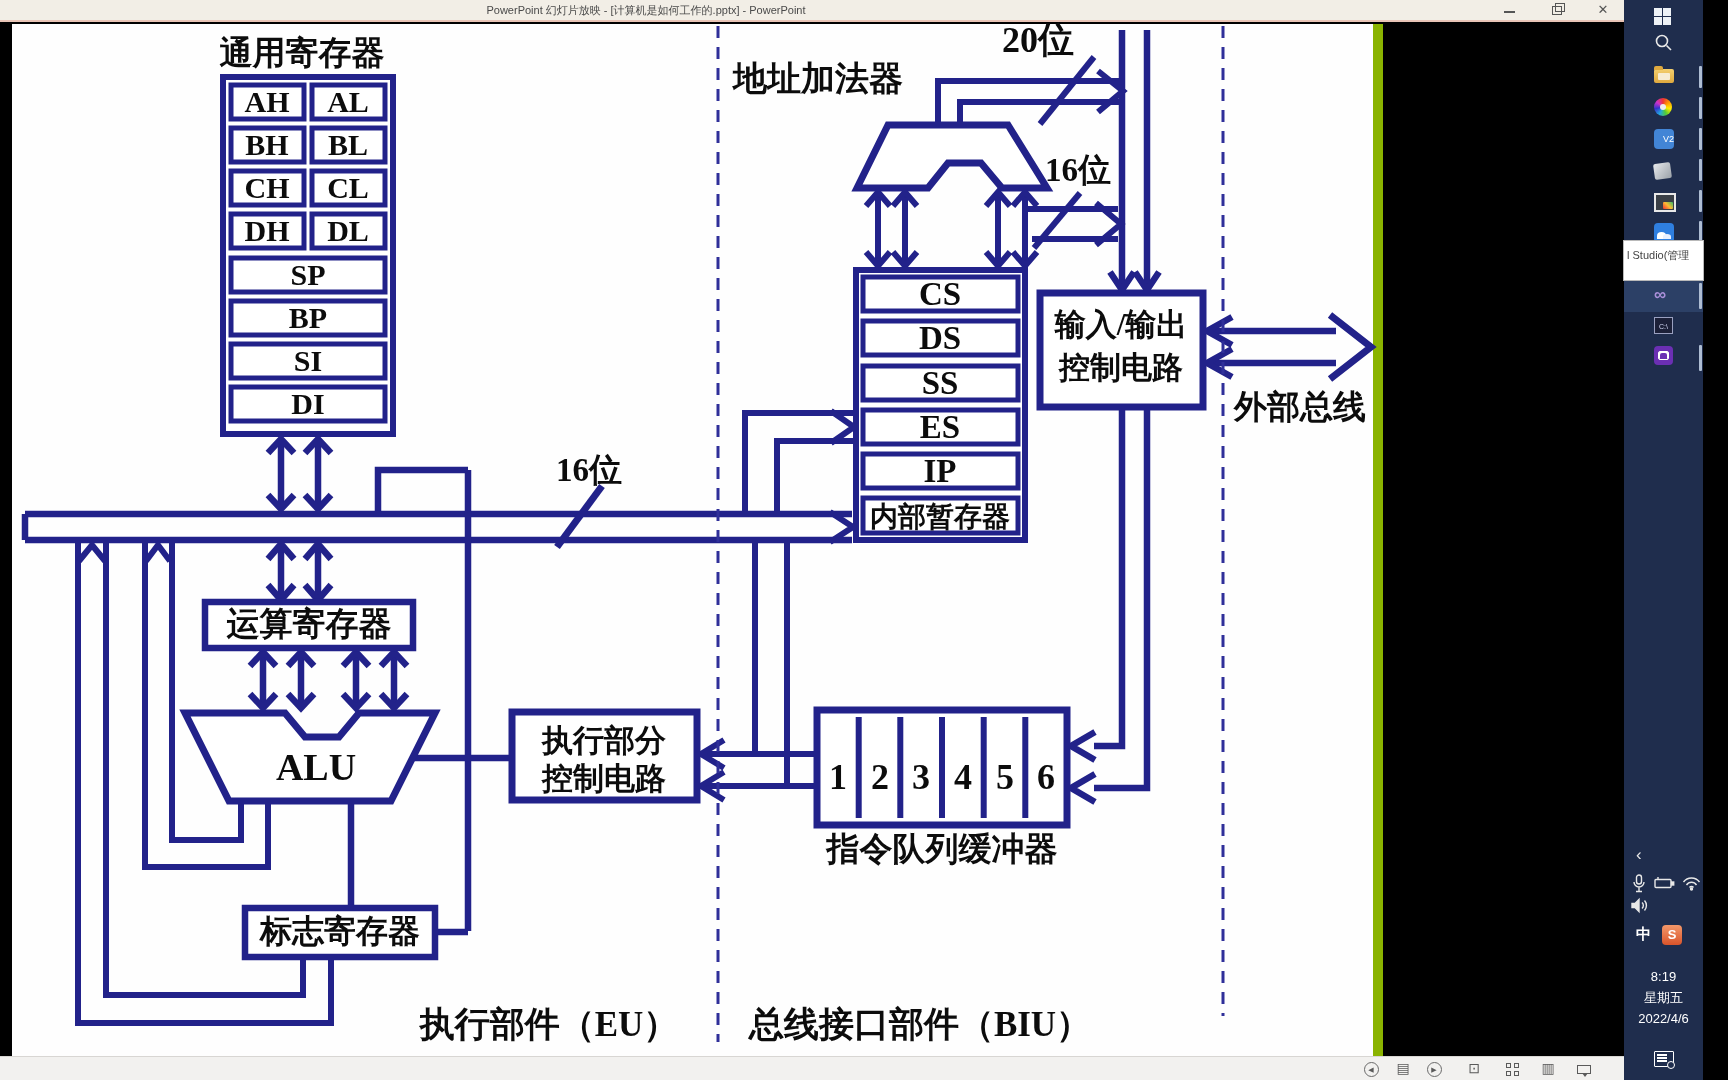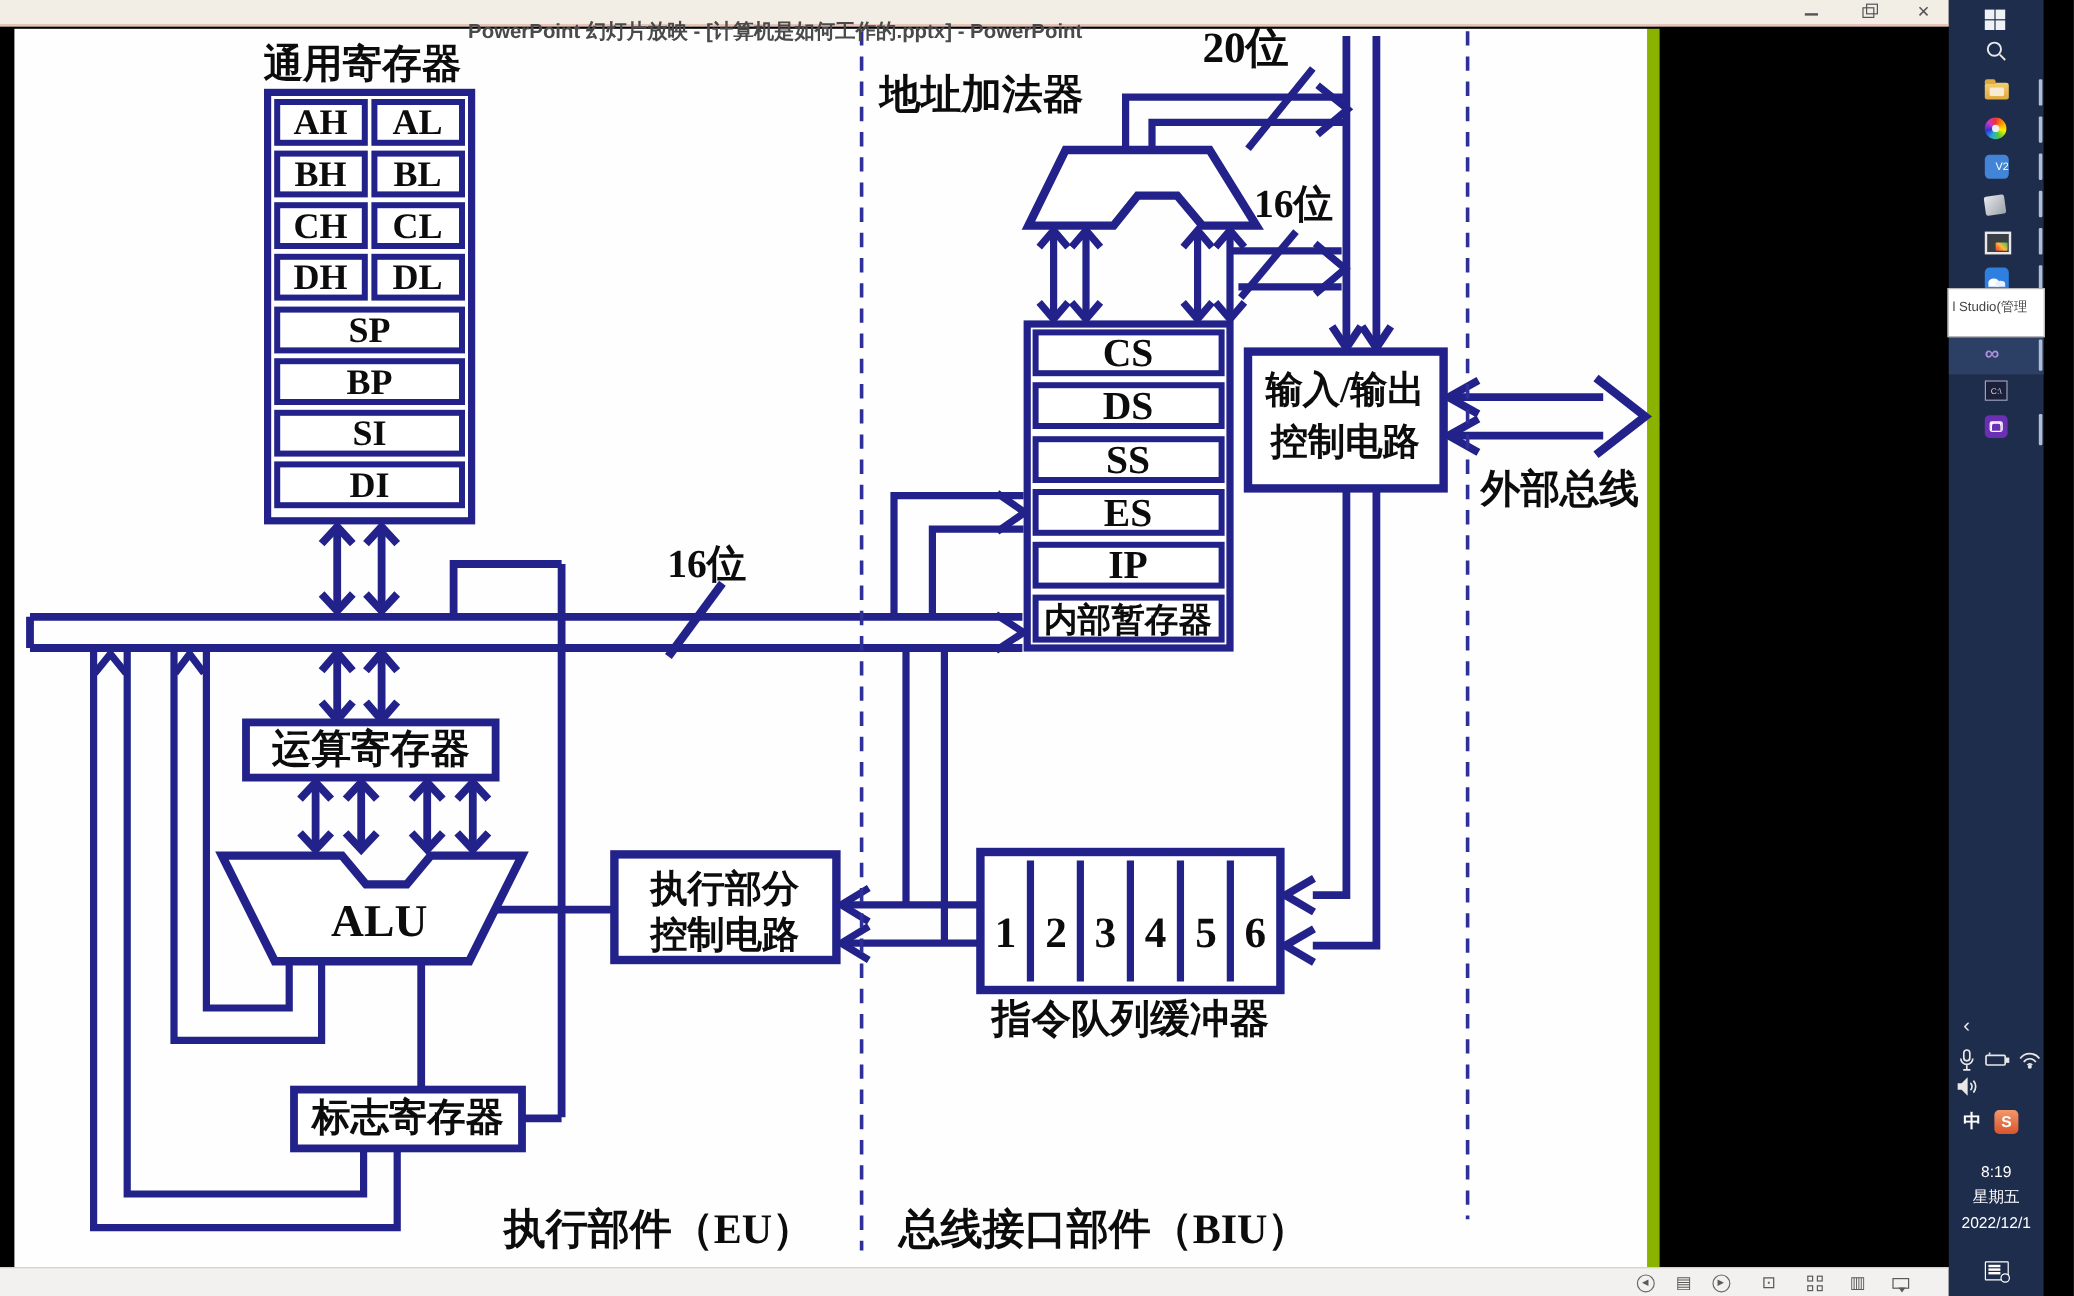--- a/index.html
+++ b/index.html
@@ -8,8 +8,8 @@
   
   .titlebar{position:absolute;left:0;top:0;width:1624px;height:22px;background:#f2eee6;
             border-bottom:2px solid #e9c4b6;box-sizing:border-box;}
-  .titlebar .title{position:absolute;left:646px;top:15px;transform:translateX(-50%);
-            font-size:17px;color:#4a4a4a;white-space:nowrap;font-weight:bold;}
+  .titlebar .title{position:absolute;left:646px;top:3px;transform:translateX(-50%);
+            font-size:11px;color:#4a4a4a;white-space:nowrap;}
   .winbtn{position:absolute;top:0;width:24px;height:20px;text-align:center;color:#555;}
   .min-glyph{position:absolute;left:7px;top:11px;width:11px;height:2px;background:#555;}
   .restore-glyph{position:absolute;left:8px;top:6px;width:8px;height:7px;border:1.2px solid #555;background:#f2eee6;}

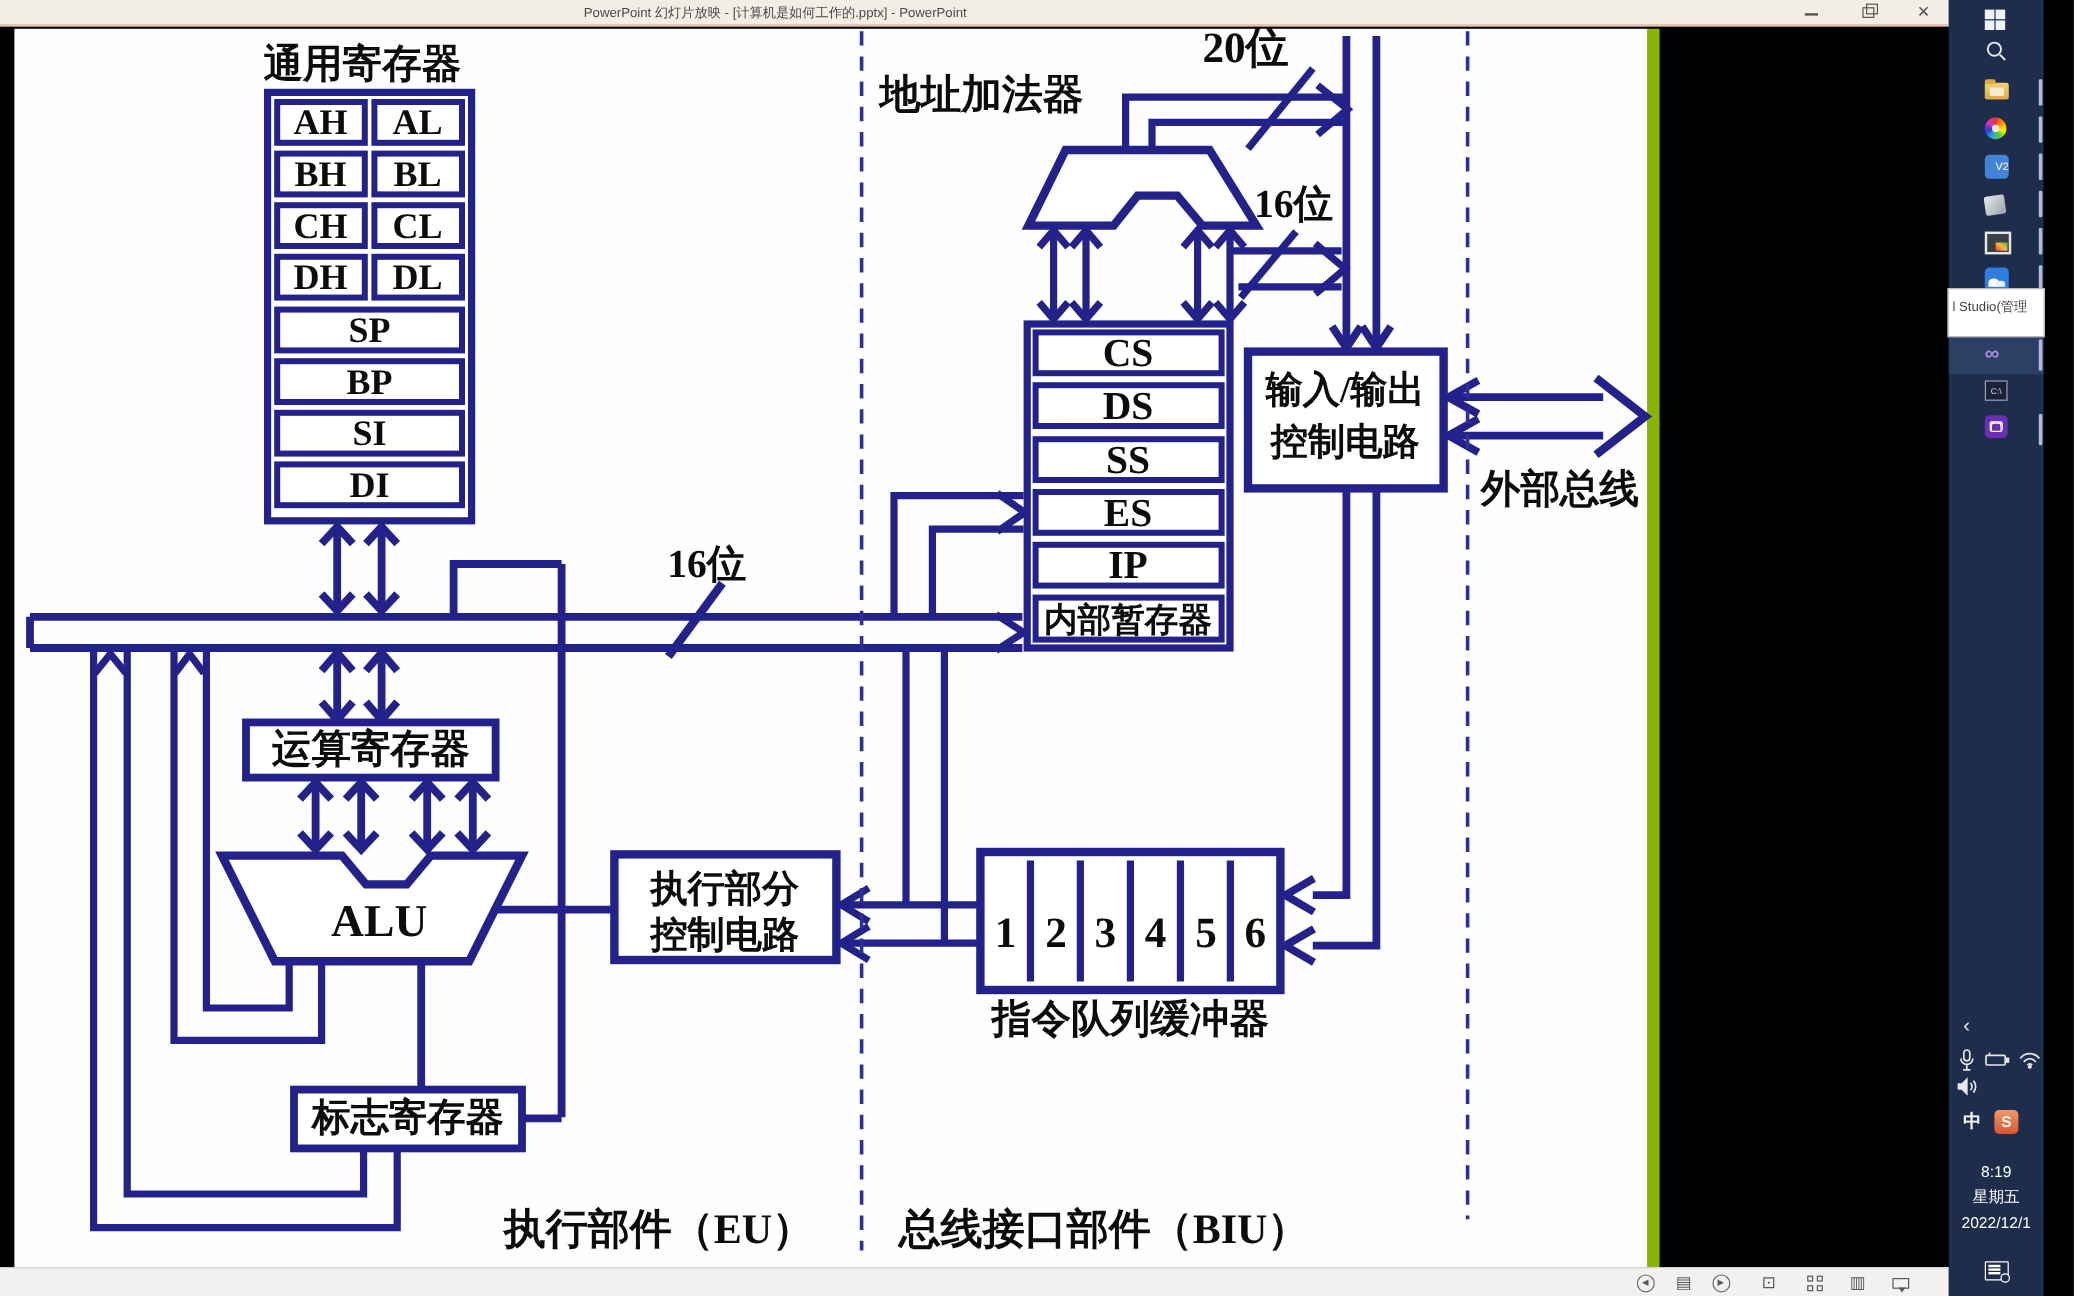--- a/index.html
+++ b/index.html
@@ -380,7 +380,7 @@
     <div class="clock">
       <div>8:19</div>
       <div>星期五</div>
-      <div>2022/12/1</div>
+      <div>2022/4/6</div>
     </div>
     <div class="notif"></div>
   </div>

